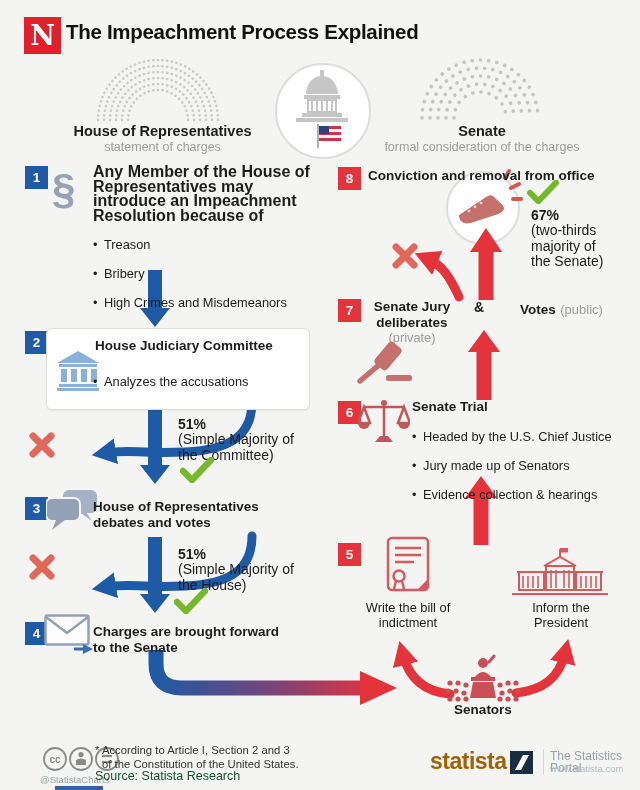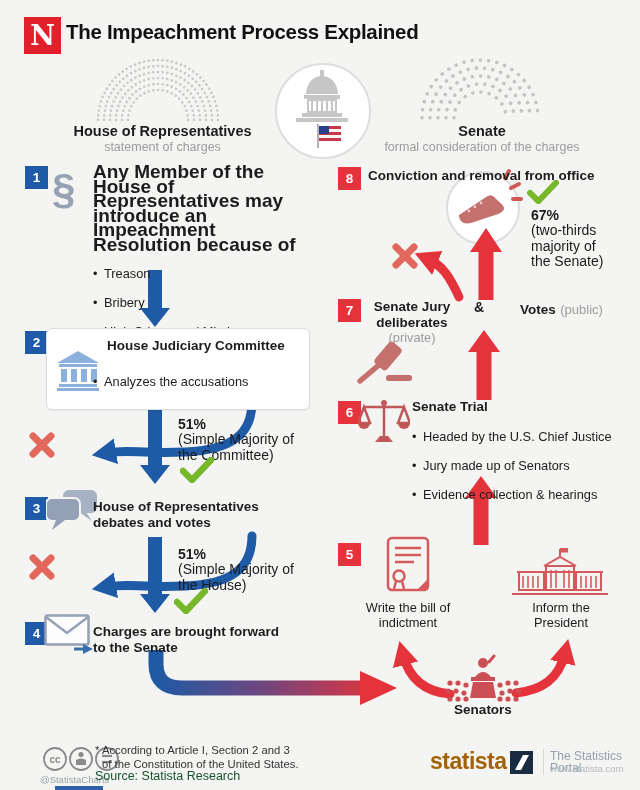--- a/index.html
+++ b/index.html
@@ -28,7 +28,7 @@
        text-align:center;line-height:23px;}
   .num.blue{background:#1e5aa5;}
   .num.red{background:#e5333c;}
-  .tbold{font-weight:bold;font-size:19px;line-height:14.5px;color:#1c1c1c;}
+  .tbold{font-weight:bold;font-size:16px;line-height:14.5px;color:#1c1c1c;}
   .treg{font-size:12.8px;line-height:14.8px;color:#1c1c1c;}
   .gray{color:#9c9c9c;font-weight:normal;}
   ul.blist{margin:3px 0 0 0;padding:0;list-style:none;}

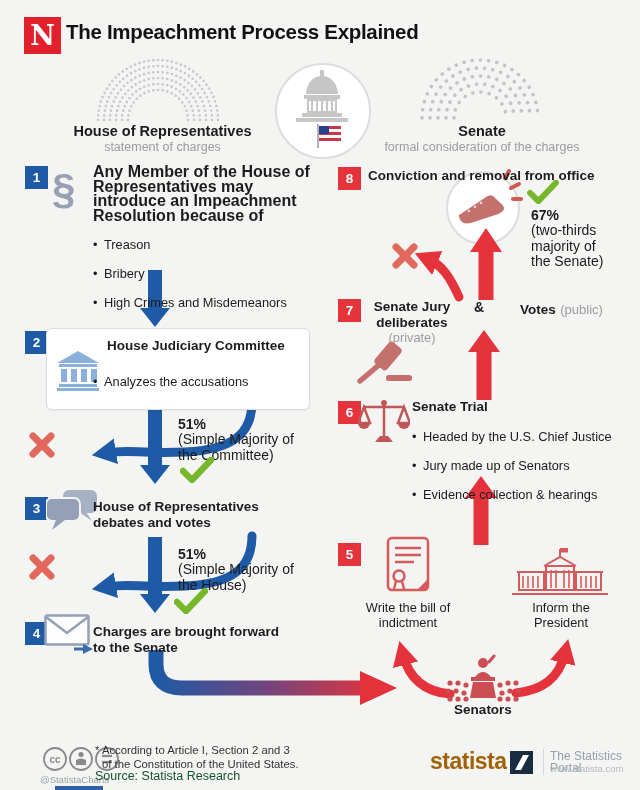--- a/index.html
+++ b/index.html
@@ -42,7 +42,7 @@
   
   .card{left:46px;top:328px;width:262px;height:80px;background:#fff;
     border:1px solid #ddd;border-radius:6px;box-shadow:0 1px 2px rgba(0,0,0,0.06);}
-  .card .ctitle{position:absolute;left:60px;top:9px;font-weight:bold;font-size:13.5px;}
+  .card .ctitle{position:absolute;left:48px;top:9px;font-weight:bold;font-size:13.5px;}
   .card .cbullets{position:absolute;left:46px;top:28px;width:205px;}
 
   

